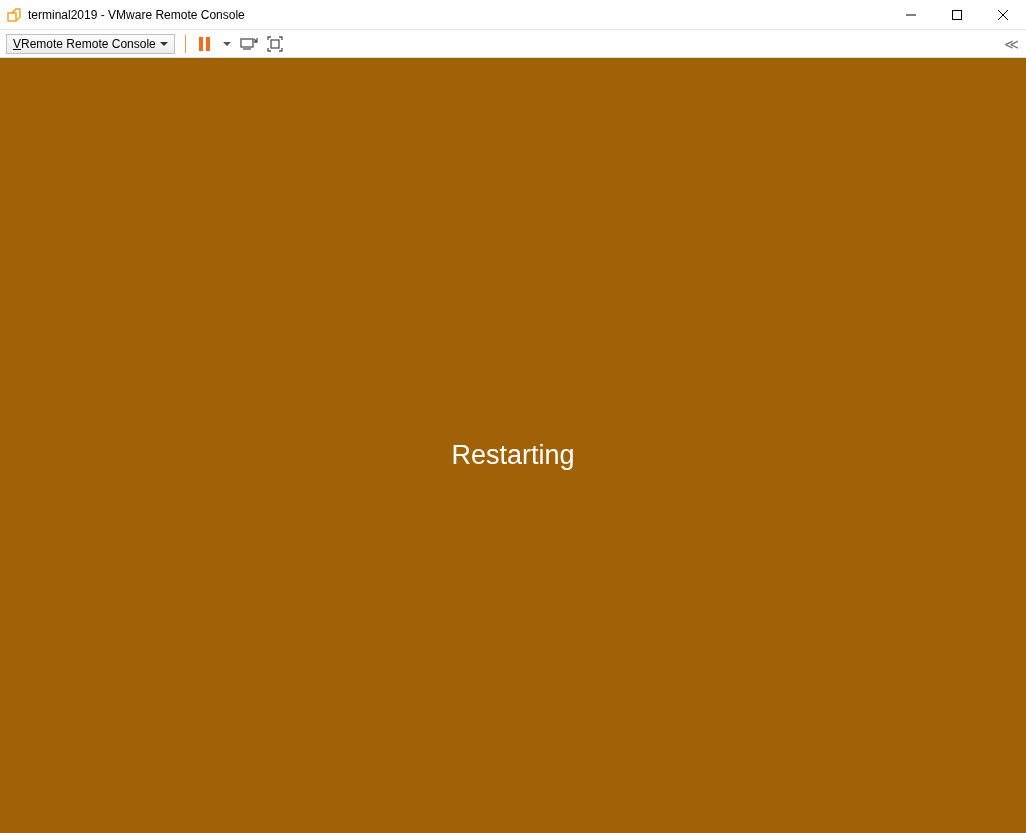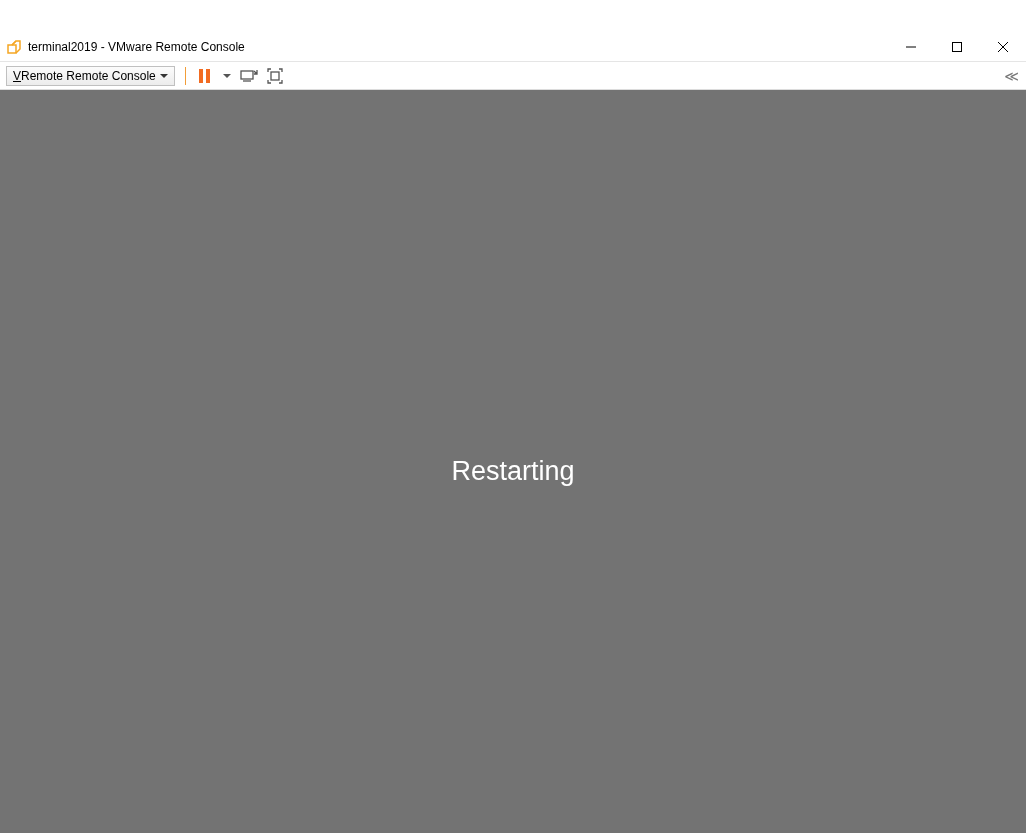--- a/index.html
+++ b/index.html
@@ -22,7 +22,6 @@
       font-size: 12px;
       color: #000000;
       border-bottom: 1px solid #e5e5e5;
-      margin-top: 32px;
     }
     .titlebar .app-icon {
       width: 16px;

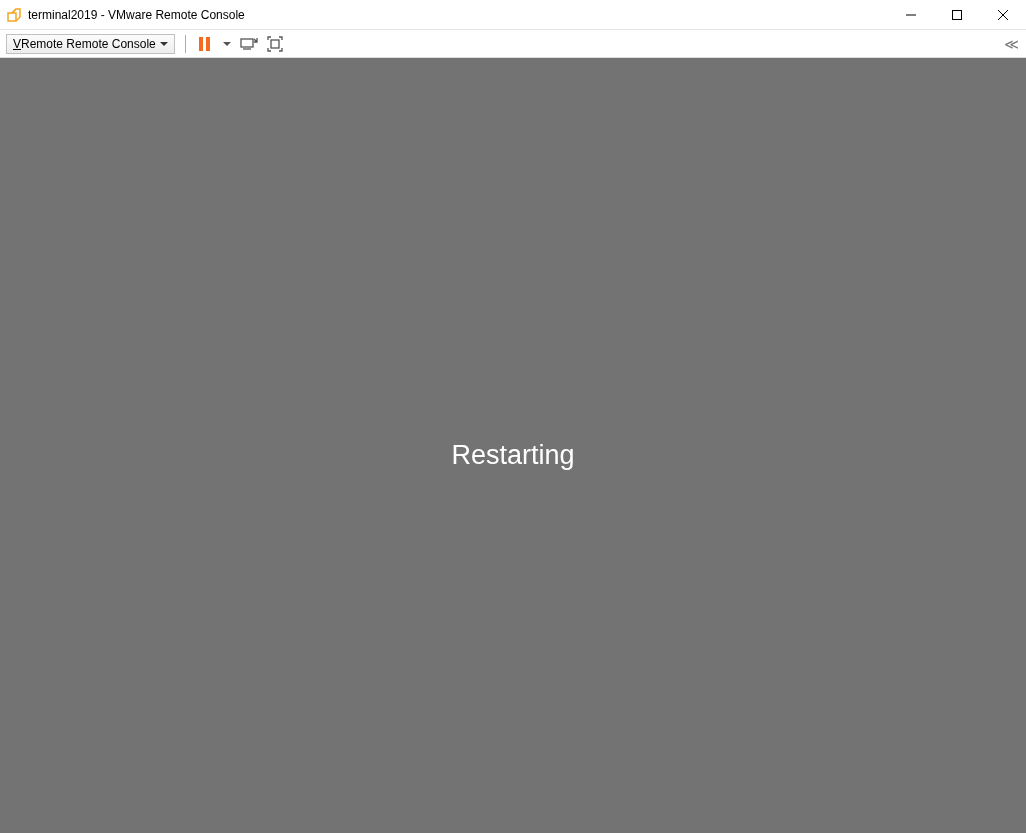--- a/index.html
+++ b/index.html
@@ -118,7 +118,7 @@
     
     .guest-screen {
       flex: 1;
-      background: #737373;
+      background: #a16207;
       display: flex;
       align-items: center;
       justify-content: center;

